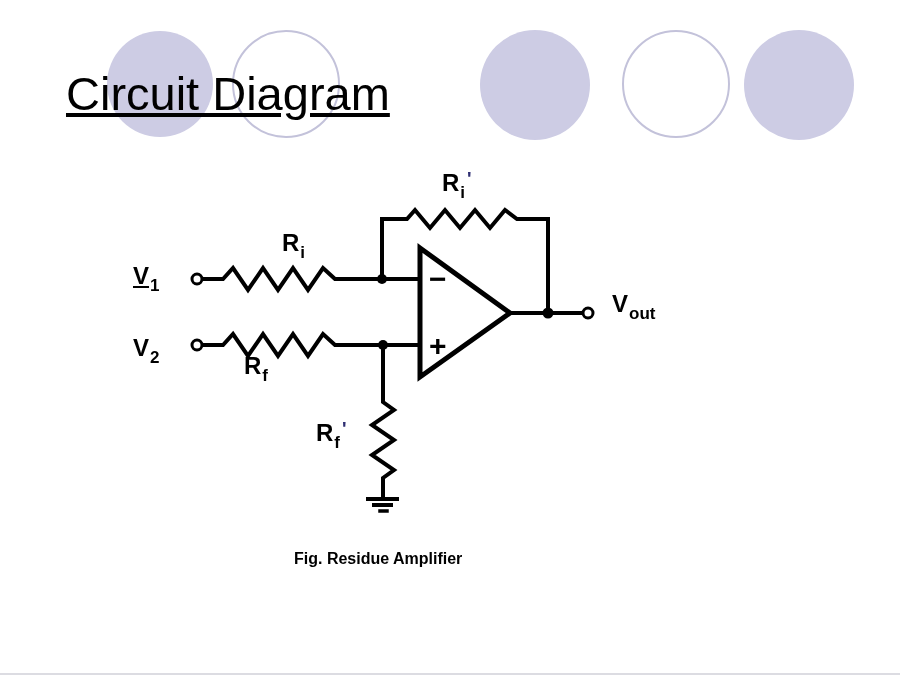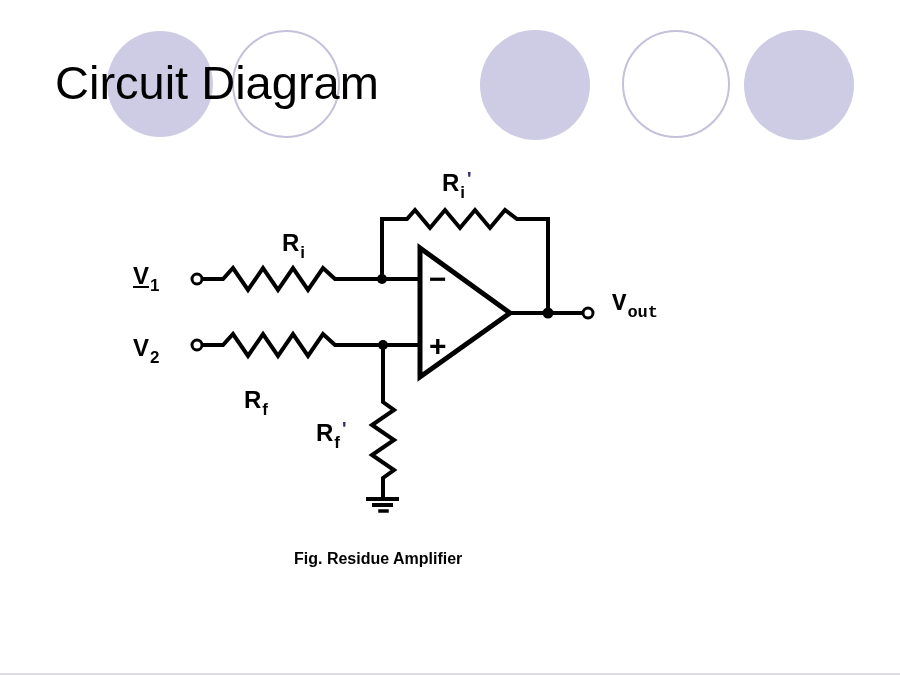--- a/index.html
+++ b/index.html
@@ -18,9 +18,9 @@
   #c5{left:744px;top:30px;width:110px;height:110px;}
   
   .title{
-    position:absolute;left:54px;top:56px;margin:1px;
+    position:absolute;left:54px;top:56px;margin:12px;
     font-size:47px;font-weight:400;color:#000;letter-spacing:0px;
-    line-height:1.1;z-index:5;white-space:nowrap;
+    line-height:1.1;z-index:5;white-space:nowrap;text-decoration:underline;
   }
   
   .circuit-svg{position:absolute;left:0;top:0;z-index:2;}

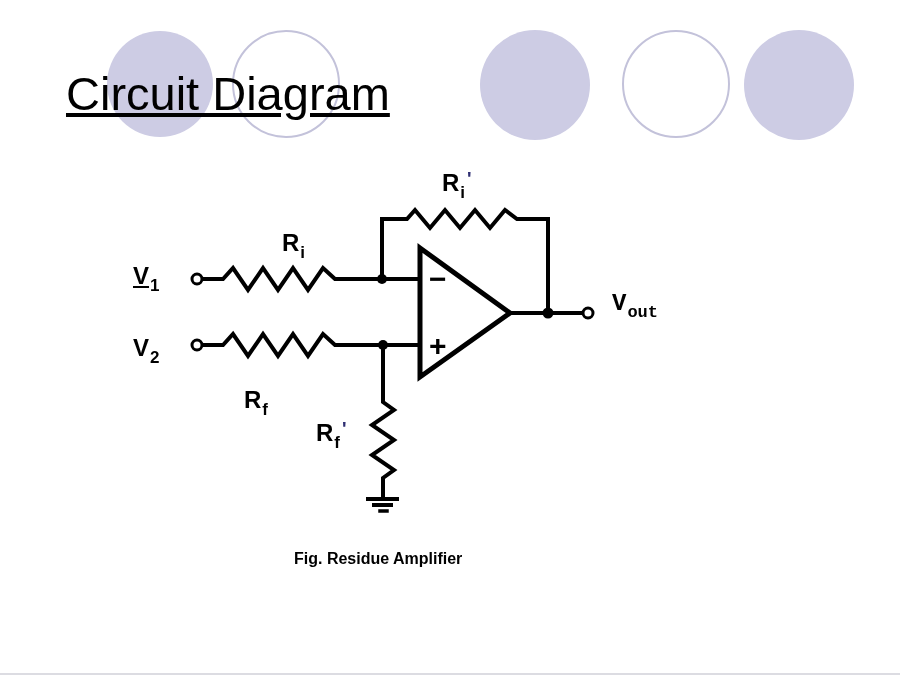--- a/index.html
+++ b/index.html
@@ -43,7 +43,7 @@
   #lbl-rf{left:244px;top:354px;margin-top:34px;}
   #lbl-ri-prime{left:442px;top:171px;}
   #lbl-rf-prime{left:316px;top:421px;}
-  #lbl-vout{left:612px;top:292px;font-family:Liberation Mono, monospace;}
+  #lbl-vout{left:612px;top:292px;}
   
   .caption{
     position:absolute;left:294px;top:550px;font-size:16px;font-weight:bold;

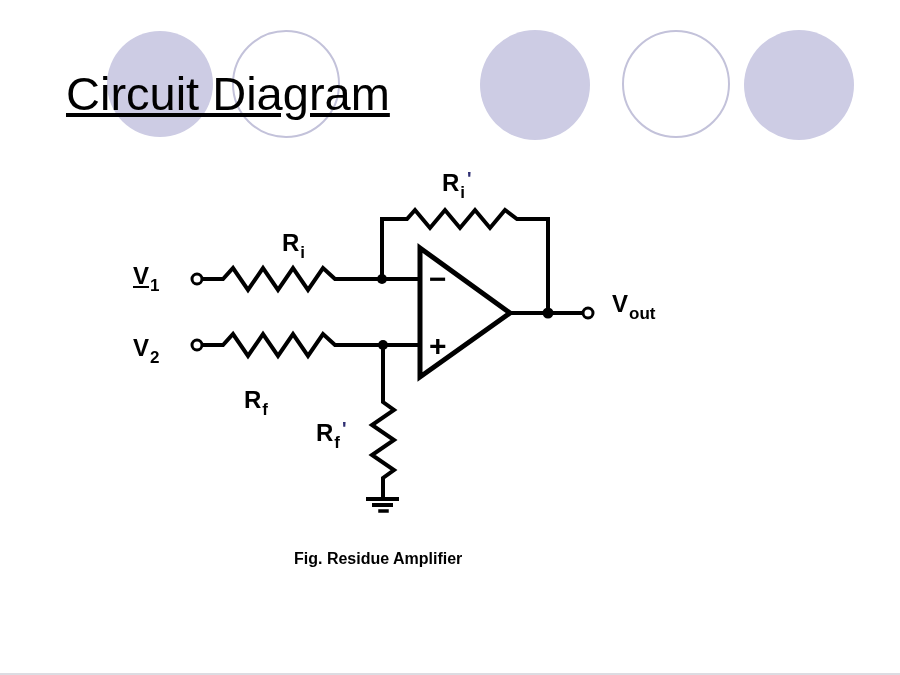--- a/index.html
+++ b/index.html
@@ -40,7 +40,7 @@
   #lbl-v1{left:133px;top:264px;text-decoration:underline;}
   #lbl-v2{left:133px;top:336px;}
   #lbl-ri{left:244px;top:231px;margin-left:38px;}
-  #lbl-rf{left:244px;top:354px;margin-top:34px;}
+  #lbl-rf{left:244px;top:354px;}
   #lbl-ri-prime{left:442px;top:171px;}
   #lbl-rf-prime{left:316px;top:421px;}
   #lbl-vout{left:612px;top:292px;}

